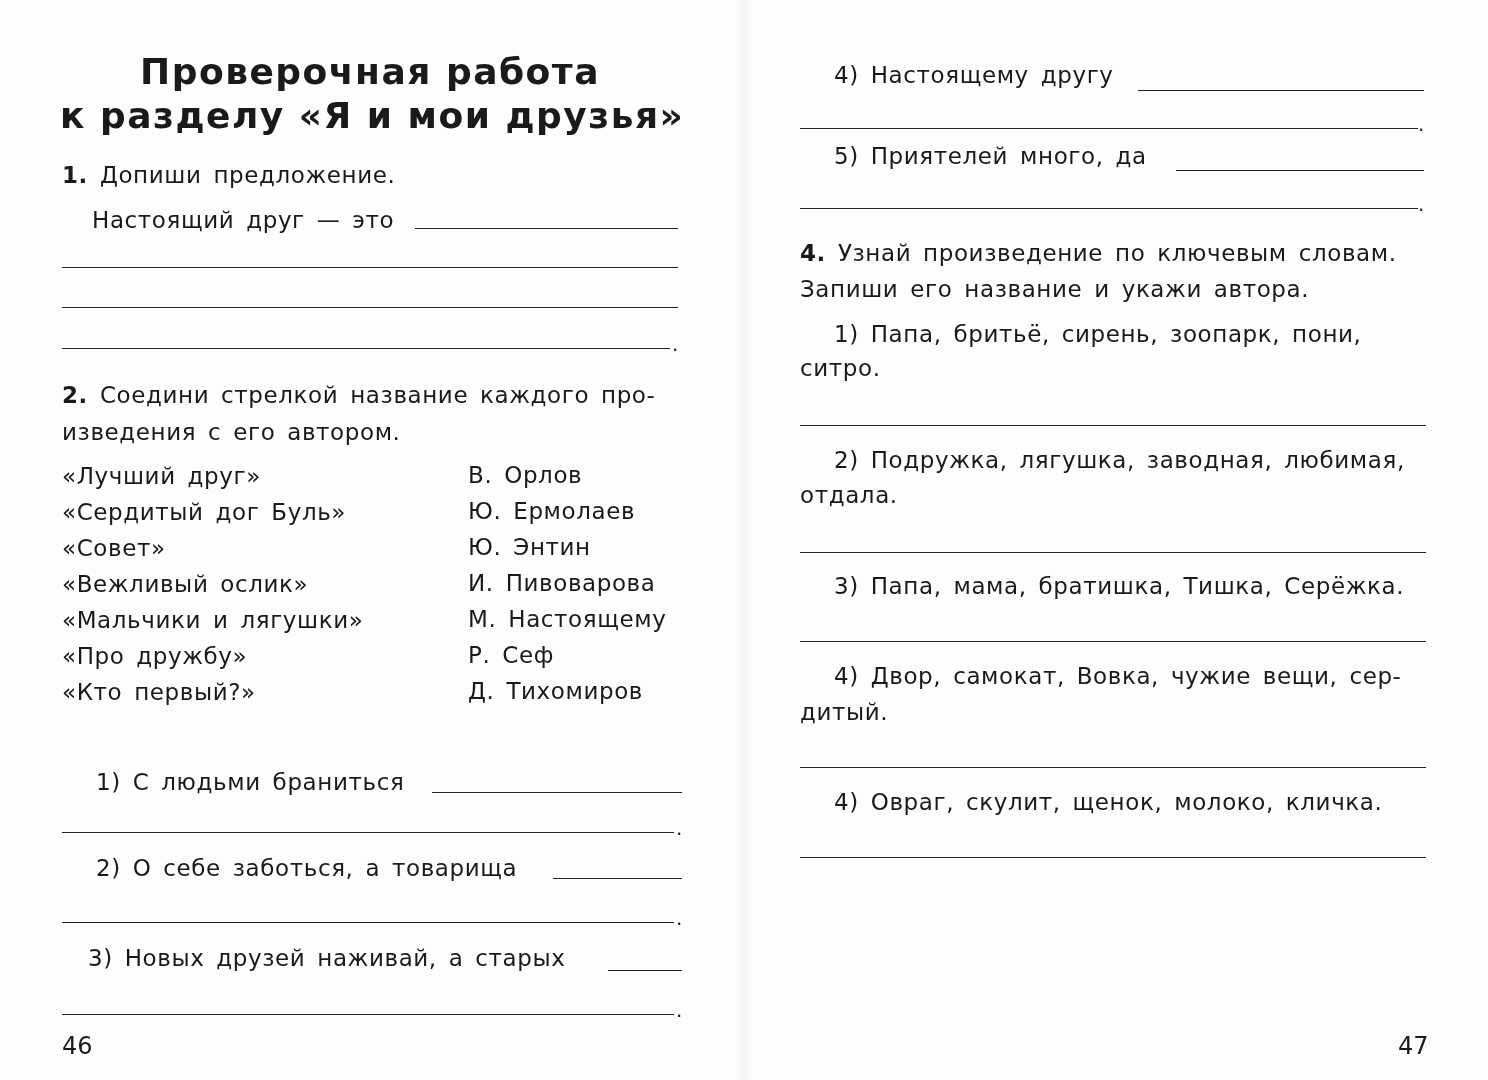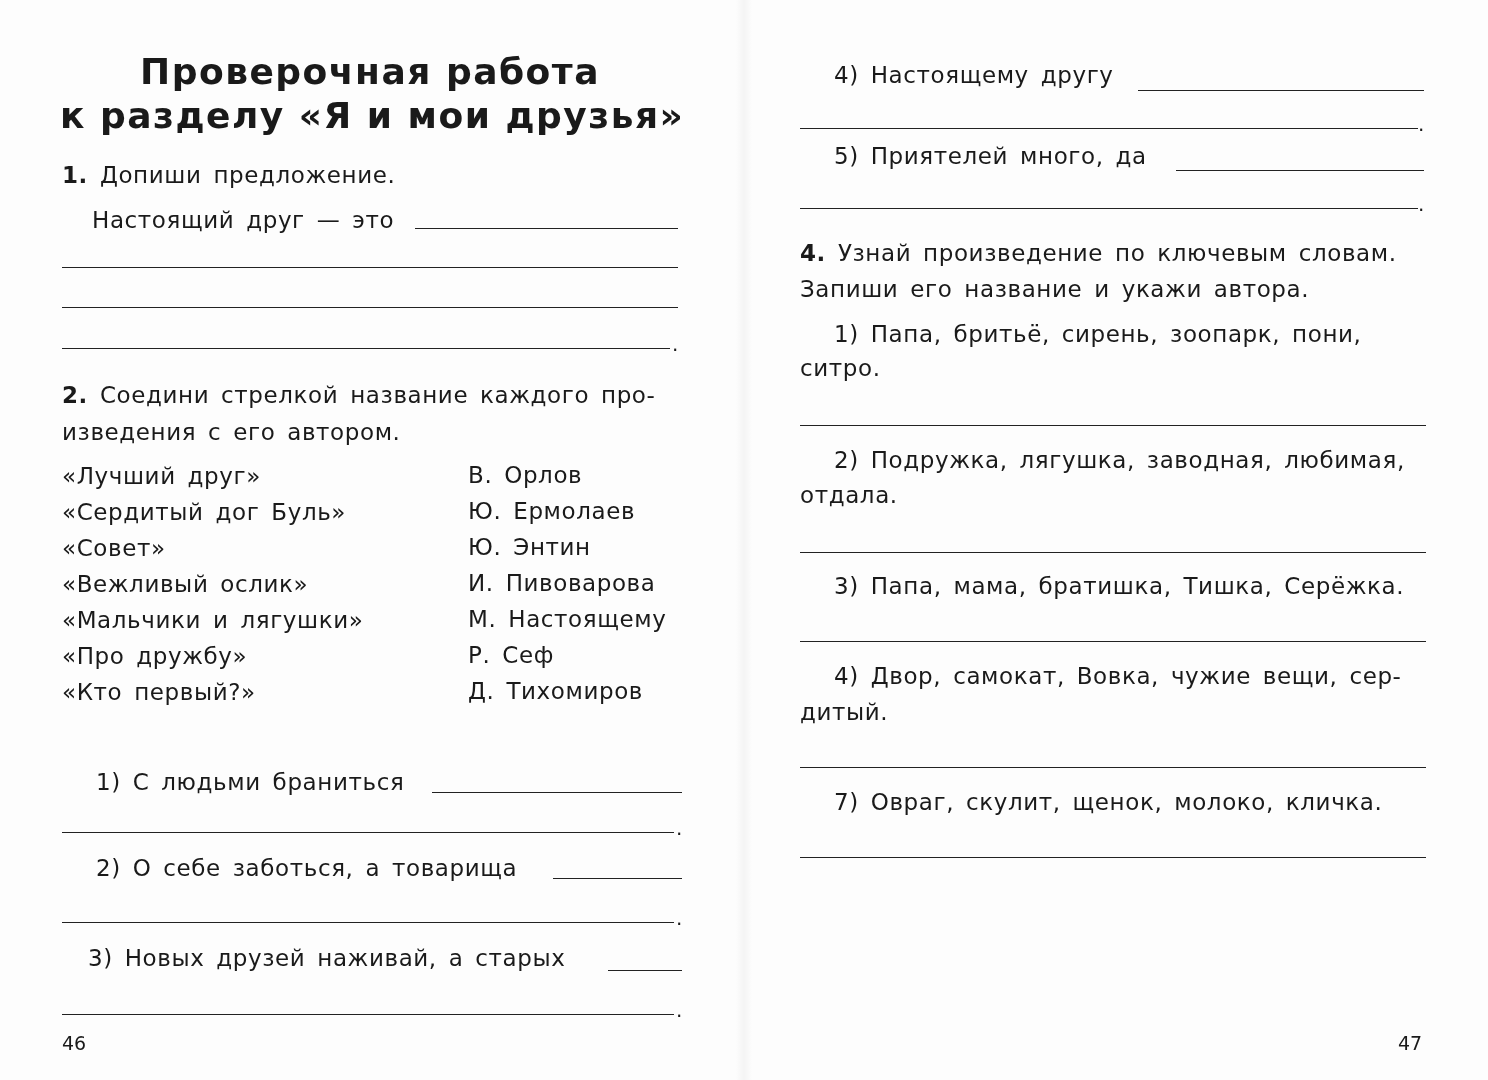--- a/index.html
+++ b/index.html
@@ -125,7 +125,7 @@
     <div class="abs t" style="left:56px; top:697px;">дитый.</div>
     <div class="line" style="left:56px; width:626px; top:767px;"></div>
 
-    <div class="abs t" style="left:90px; top:787px;">7) Овраг, скулит, щенок, молоко, кличка.</div>
+    <div class="abs t" style="left:90px; top:787px;">4) Овраг, скулит, щенок, молоко, кличка.</div>
     <div class="line" style="left:56px; width:626px; top:857px;"></div>
 
     <div class="abs pnum" style="left:654px; top:1032px;">47</div>

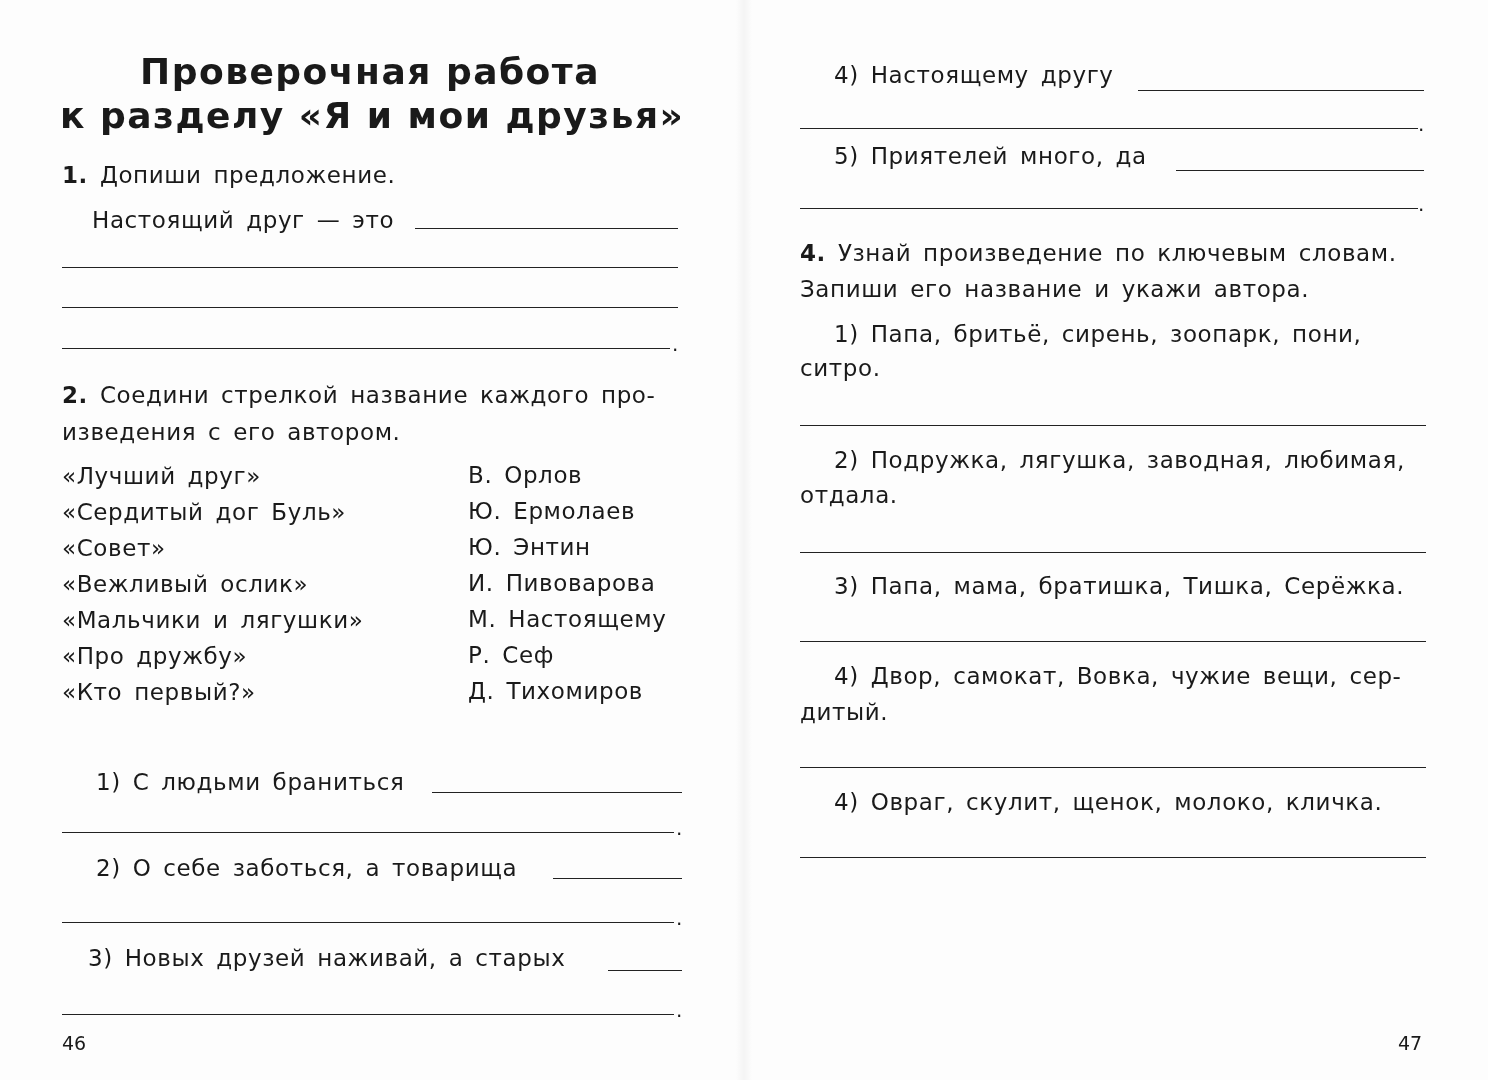--- a/index.html
+++ b/index.html
@@ -29,7 +29,7 @@
     .num { font-weight: bold; }
     .line { position: absolute; height: 0; border-top: 1.6px solid #222; }
     .dot { position: absolute; font-size: 20px; line-height: 20px; }
-    .pnum { font-size: 19px; }
+    .pnum { font-size: 24px; }
   </style>
 </head>
 <body>

